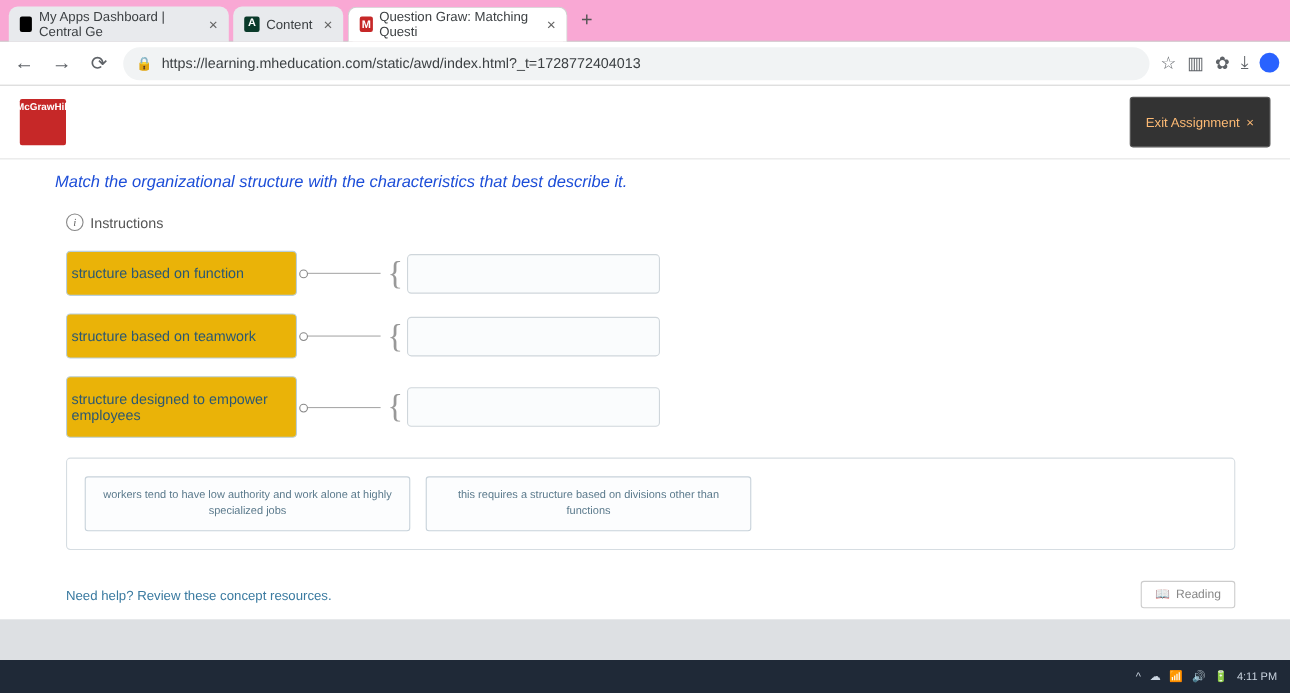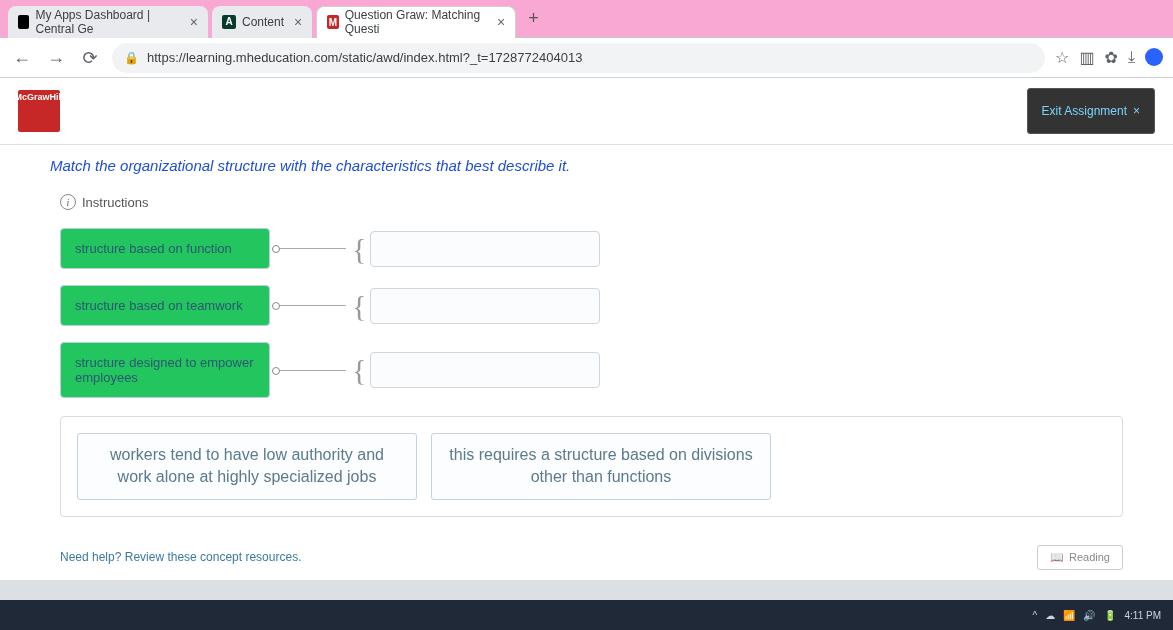--- a/index.html
+++ b/index.html
@@ -94,7 +94,7 @@
   .exit-btn {
     border:1px solid #555;
     background:#333;
-    color:#7dd3fc;
+    color:#fdba74;
     font-size:12px;
     padding:15px 14px;
     border-radius:3px;

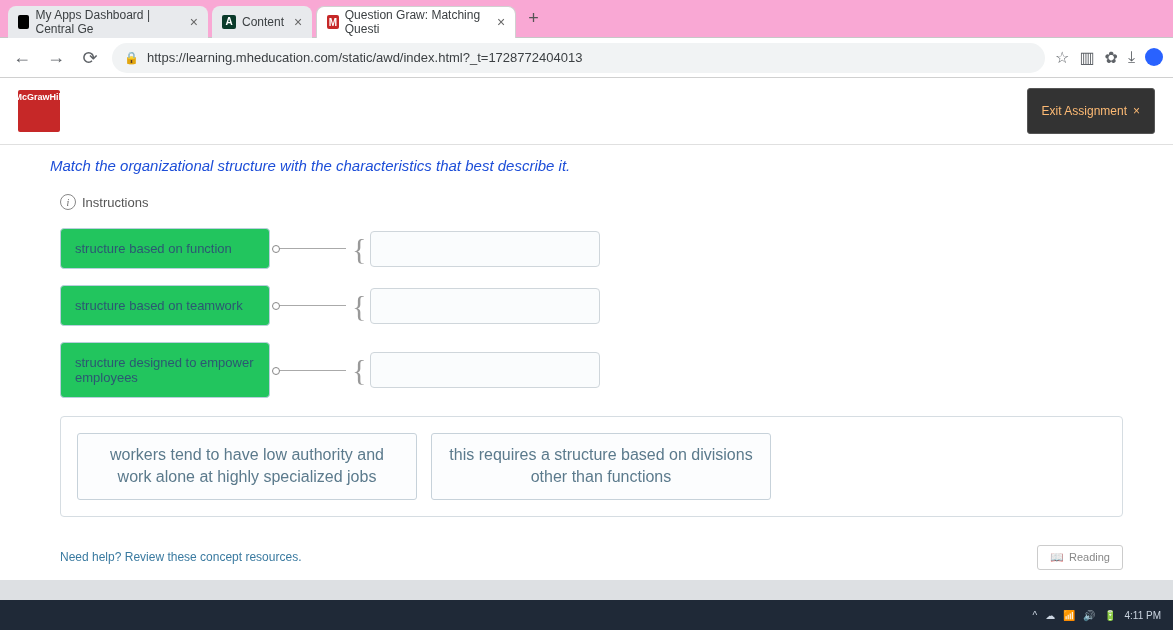--- a/index.html
+++ b/index.html
@@ -133,10 +133,10 @@
   }
   .term-box {
     width:210px;
-    background:#22c55e;
+    background:#eab308;
     border:1px solid #b9cfdc;
     border-radius:4px;
-    padding:12px 14px;
+    padding:12px 4px;
     font-size:13px;
     color:#2c5872;
   }

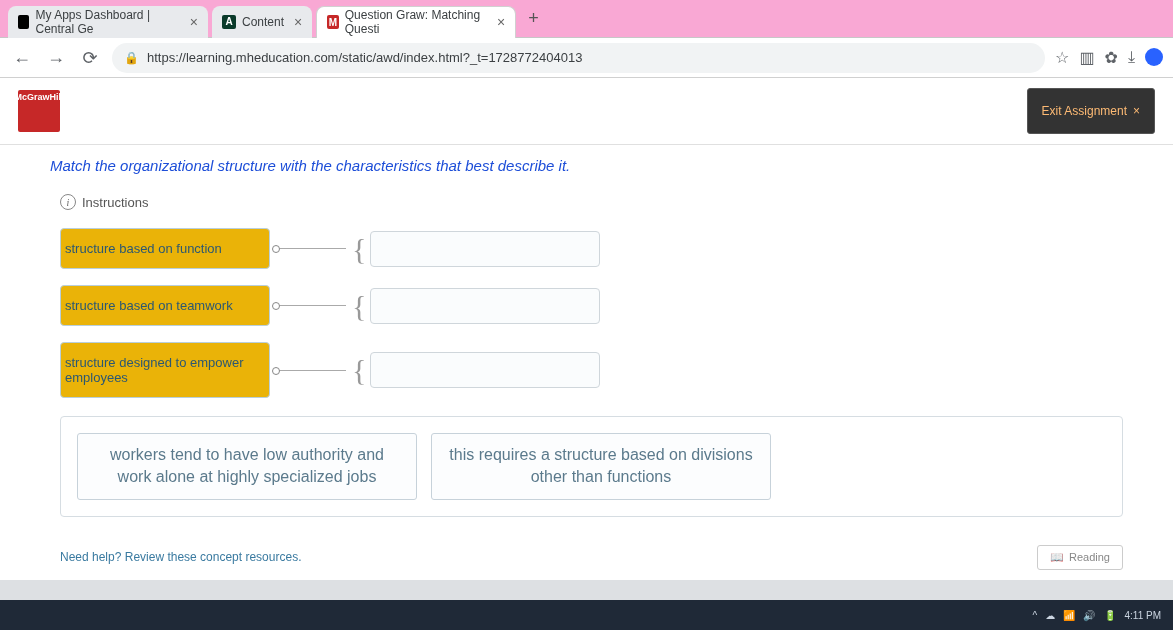--- a/index.html
+++ b/index.html
@@ -170,10 +170,10 @@
     border-radius:3px;
     background:#fcfdfe;
     padding:10px 14px;
-    font-size:16px;
+    font-size:10px;
     color:#5b7a8c;
     text-align:center;
-    width:340px;
+    width:296px;
     cursor:grab;
     line-height:1.4;
   }

